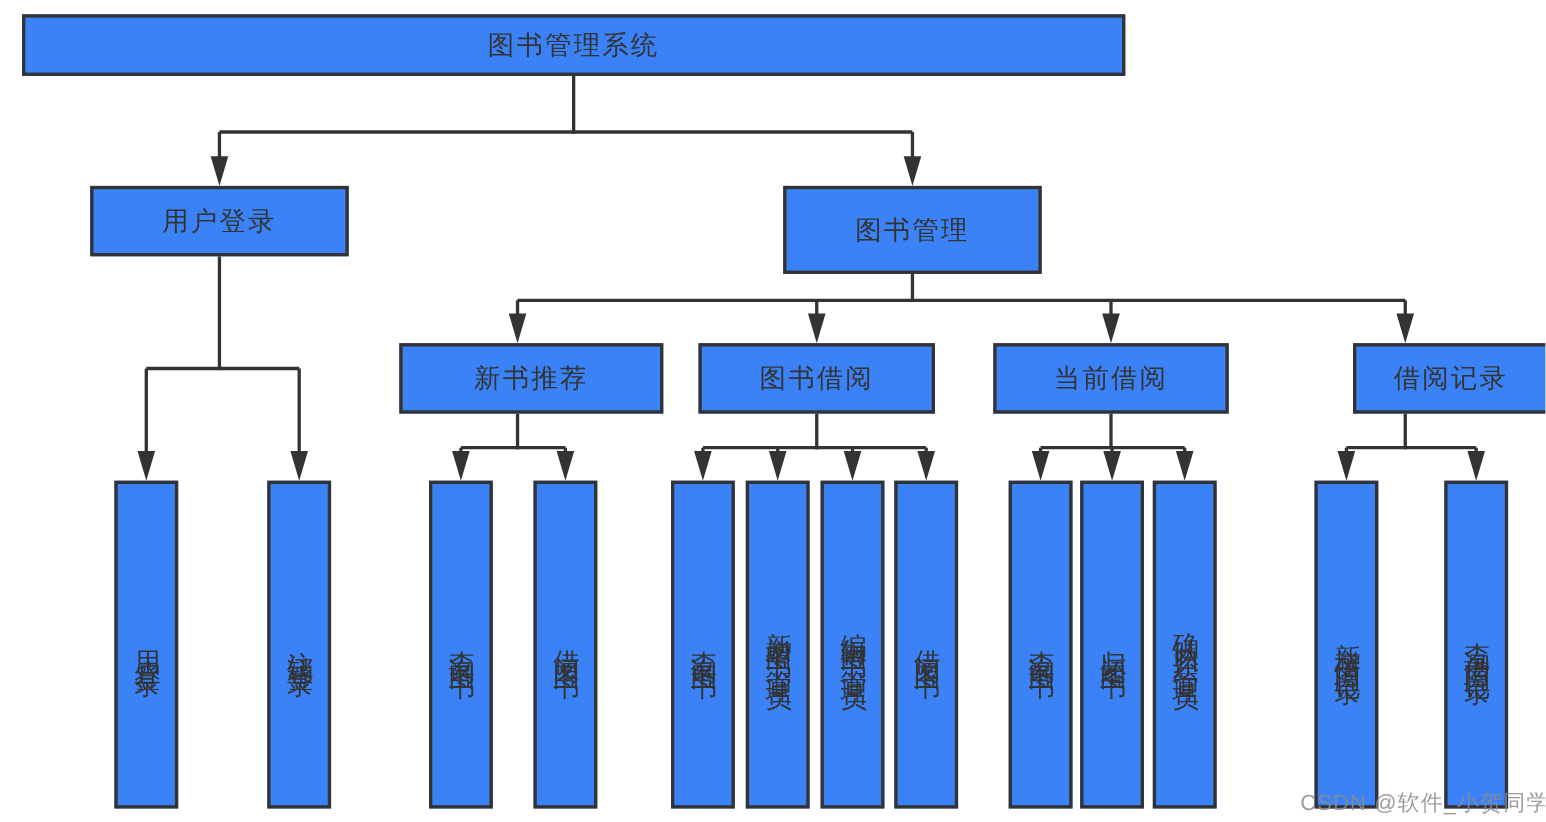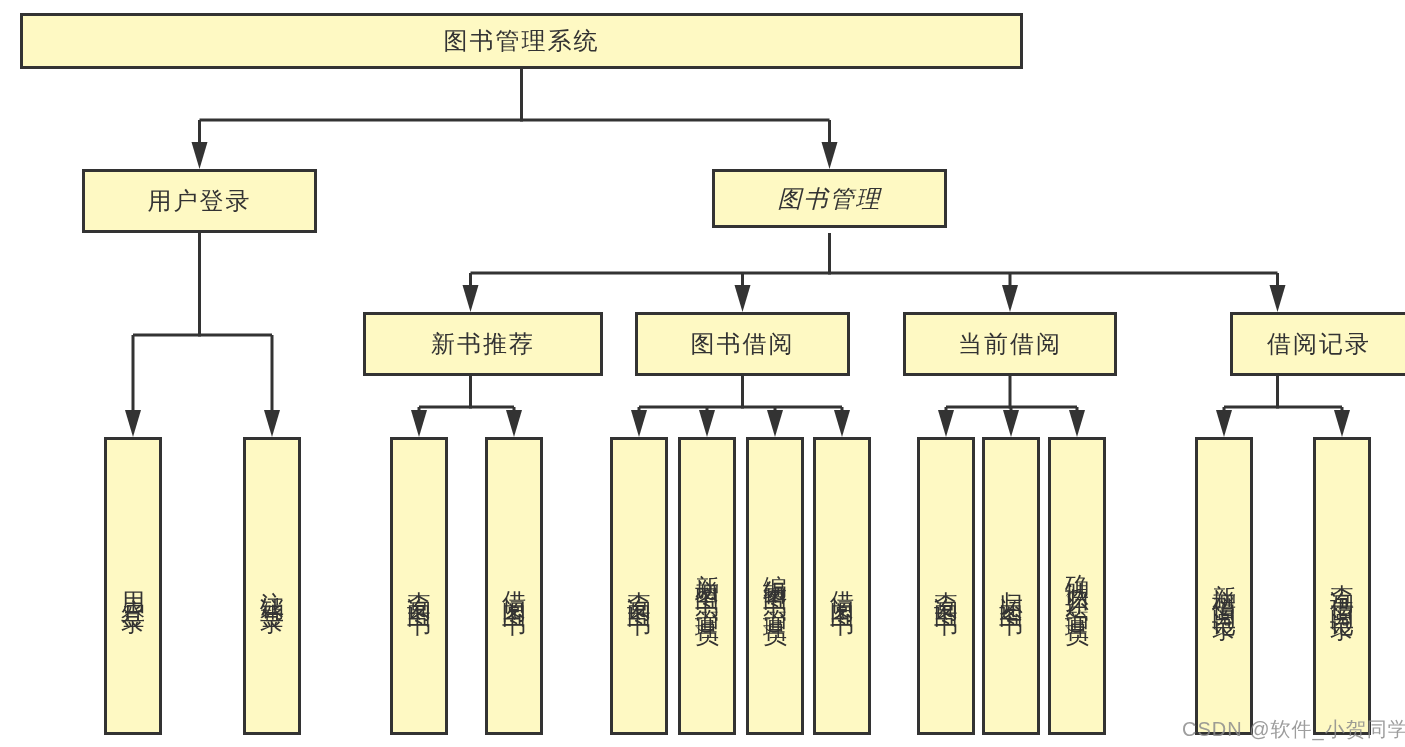--- a/index.html
+++ b/index.html
@@ -20,7 +20,7 @@
     position: absolute;
     box-sizing: border-box;
     border: 3px solid #333333;
-    background: #fef9c3;
+    background: #3b82f6;
     color: #333333;
     display: flex;
     align-items: center;

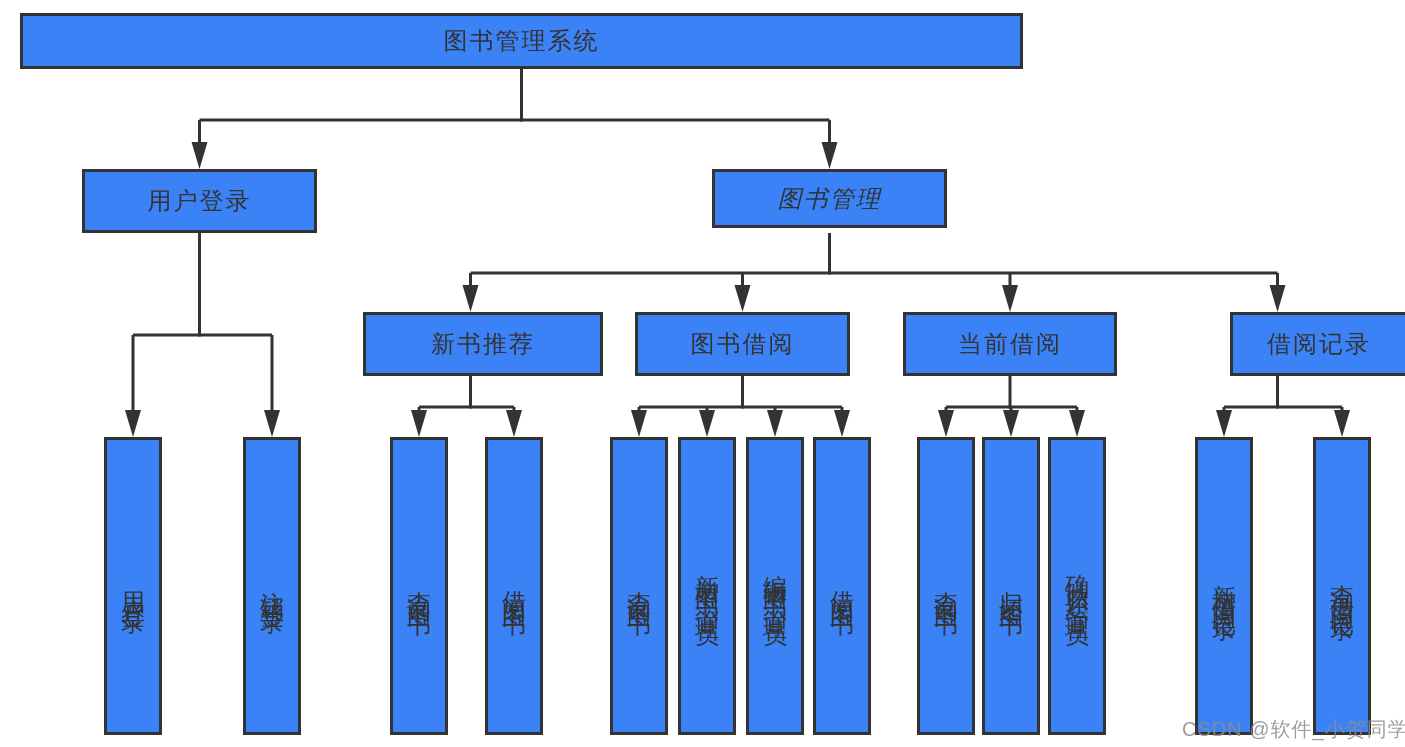--- a/index.html
+++ b/index.html
@@ -127,7 +127,7 @@
   <div class="box h-box" style="left:20px; top:13px; width:1003px; height:56px;">图书管理系统</div>
 
   <div class="box h-box" style="left:82px; top:169px; width:235px; height:64px;">用户登录</div>
-  <div class="box h-box" style="left:712px; top:169px; width:235px; height:59px;font-style:italic;">图书管理</div>
+  <div class="box h-box" style="left:712px; top:169px; width:235px; height:80px;">图书管理</div>
 
   <div class="box h-box" style="left:363px; top:312px; width:240px; height:64px;">新书推荐</div>
   <div class="box h-box" style="left:635px; top:312px; width:215px; height:64px;">图书借阅</div>

